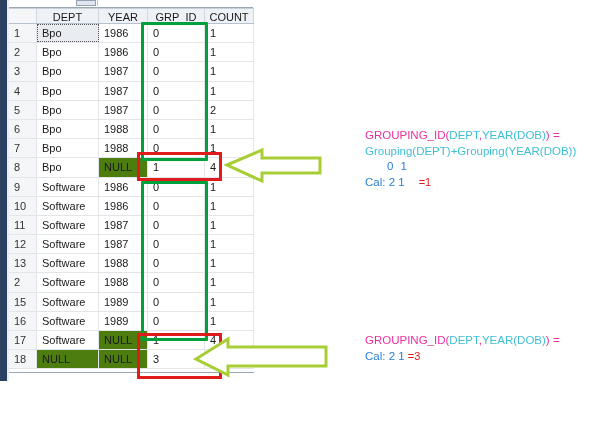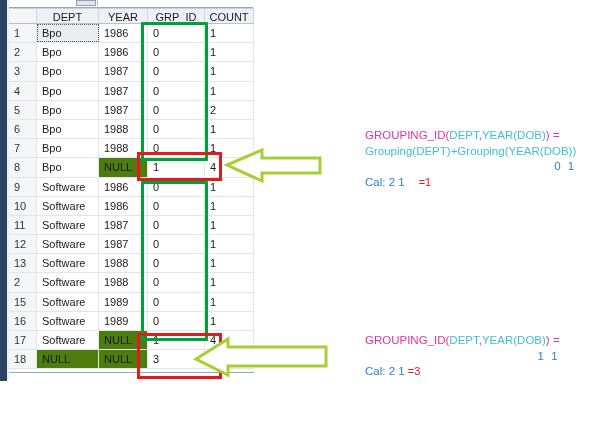--- a/index.html
+++ b/index.html
@@ -104,7 +104,7 @@
   .m{color:#ea2fa0;}         
   .cy{color:#3fbfd6;}        
   .note .l2{color:#3fbfd6;}
-  .note .l3{color:#2a7fd4;padding-left:22px;letter-spacing:2px;text-align:right;}
+  .note .l3{color:#2a7fd4;padding-left:22px;letter-spacing:2px;}
   .note .l4{color:#2a7fd4;}
   .note .eq{color:#e01b1b;font-size:11px;}
   .sp{display:inline-block;width:14px;}

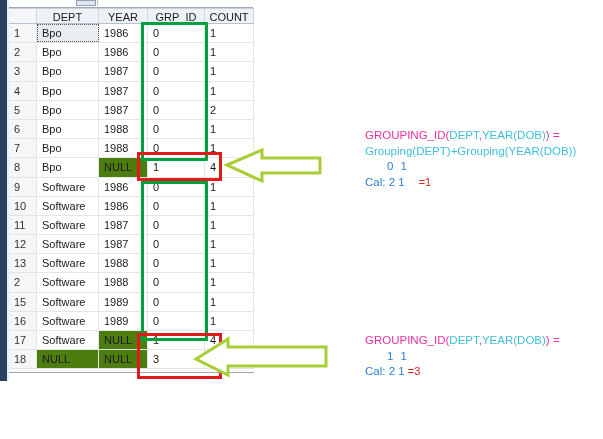--- a/index.html
+++ b/index.html
@@ -286,7 +286,6 @@
   <div>
     <span class="m">GROUPING_ID(</span><span class="cy">DEPT</span><span class="m">,</span><span class="cy">YEAR(DOB)</span><span class="m">) =</span>
   </div>
-  <div class="l3">1 1</div>
   <div class="l4">
     <span>Cal: </span><span>2 1</span><span> </span><span class="eq">=3</span>
   </div>

